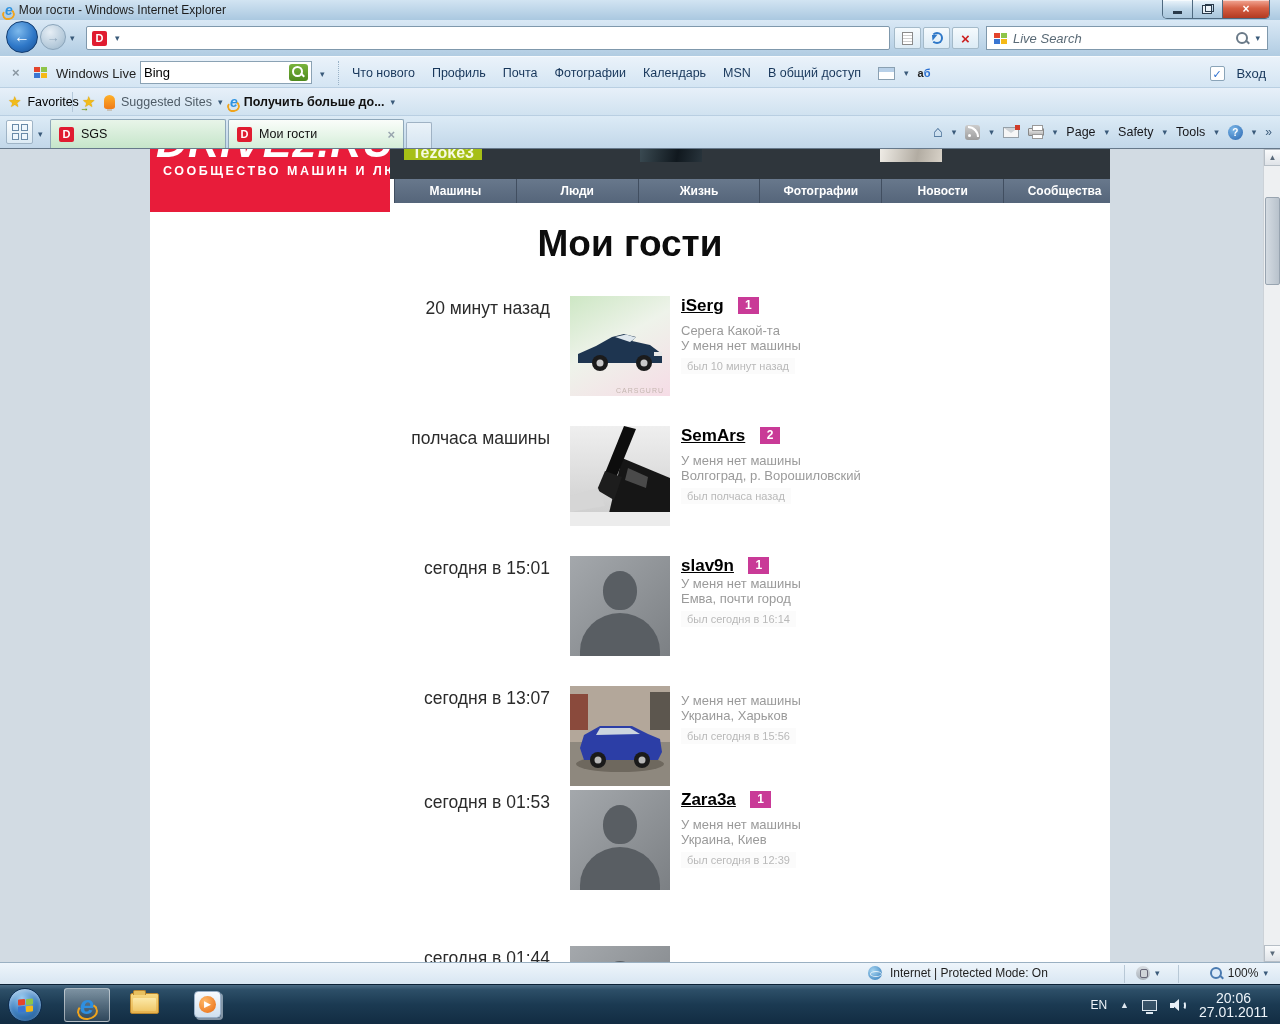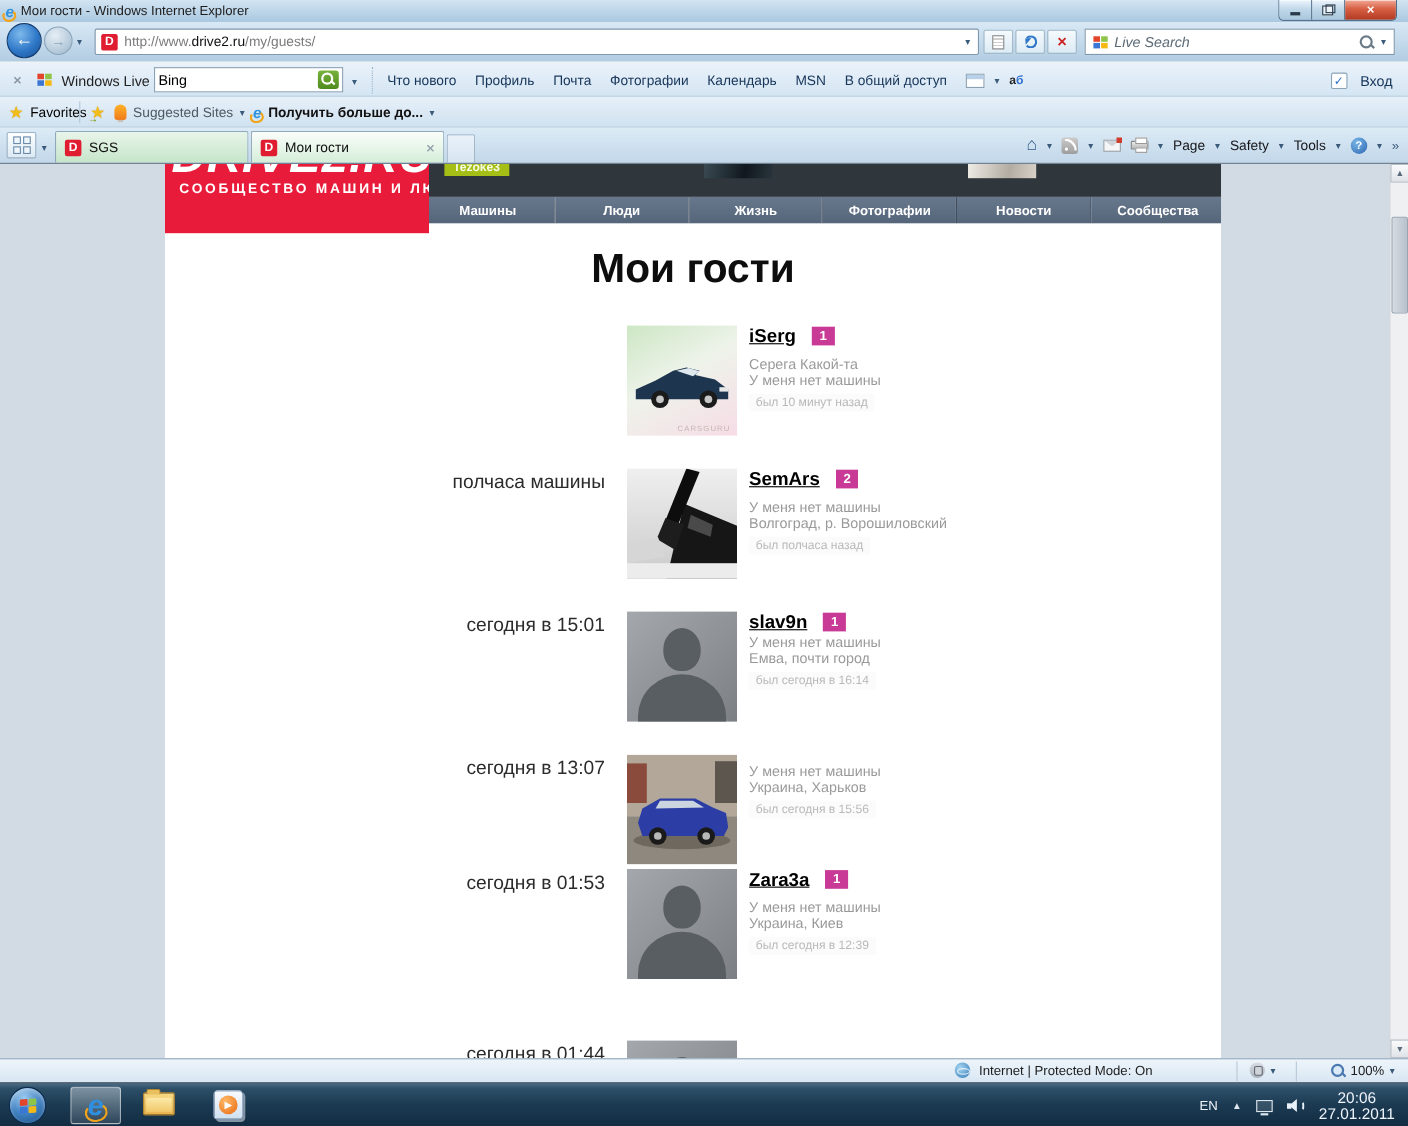--- a/index.html
+++ b/index.html
@@ -267,7 +267,6 @@
     <span class="nav-dd">▾</span>
     <div class="addressbar">
       <span class="dfav"></span>
-      <span class="url"><span class="u-gray">http://www.</span><span class="u-black">drive2.ru</span><span class="u-gray">/my/guests/</span></span>
       <span class="addr-dd">▾</span>
     </div>
     <div class="abtn" style="left:894px">

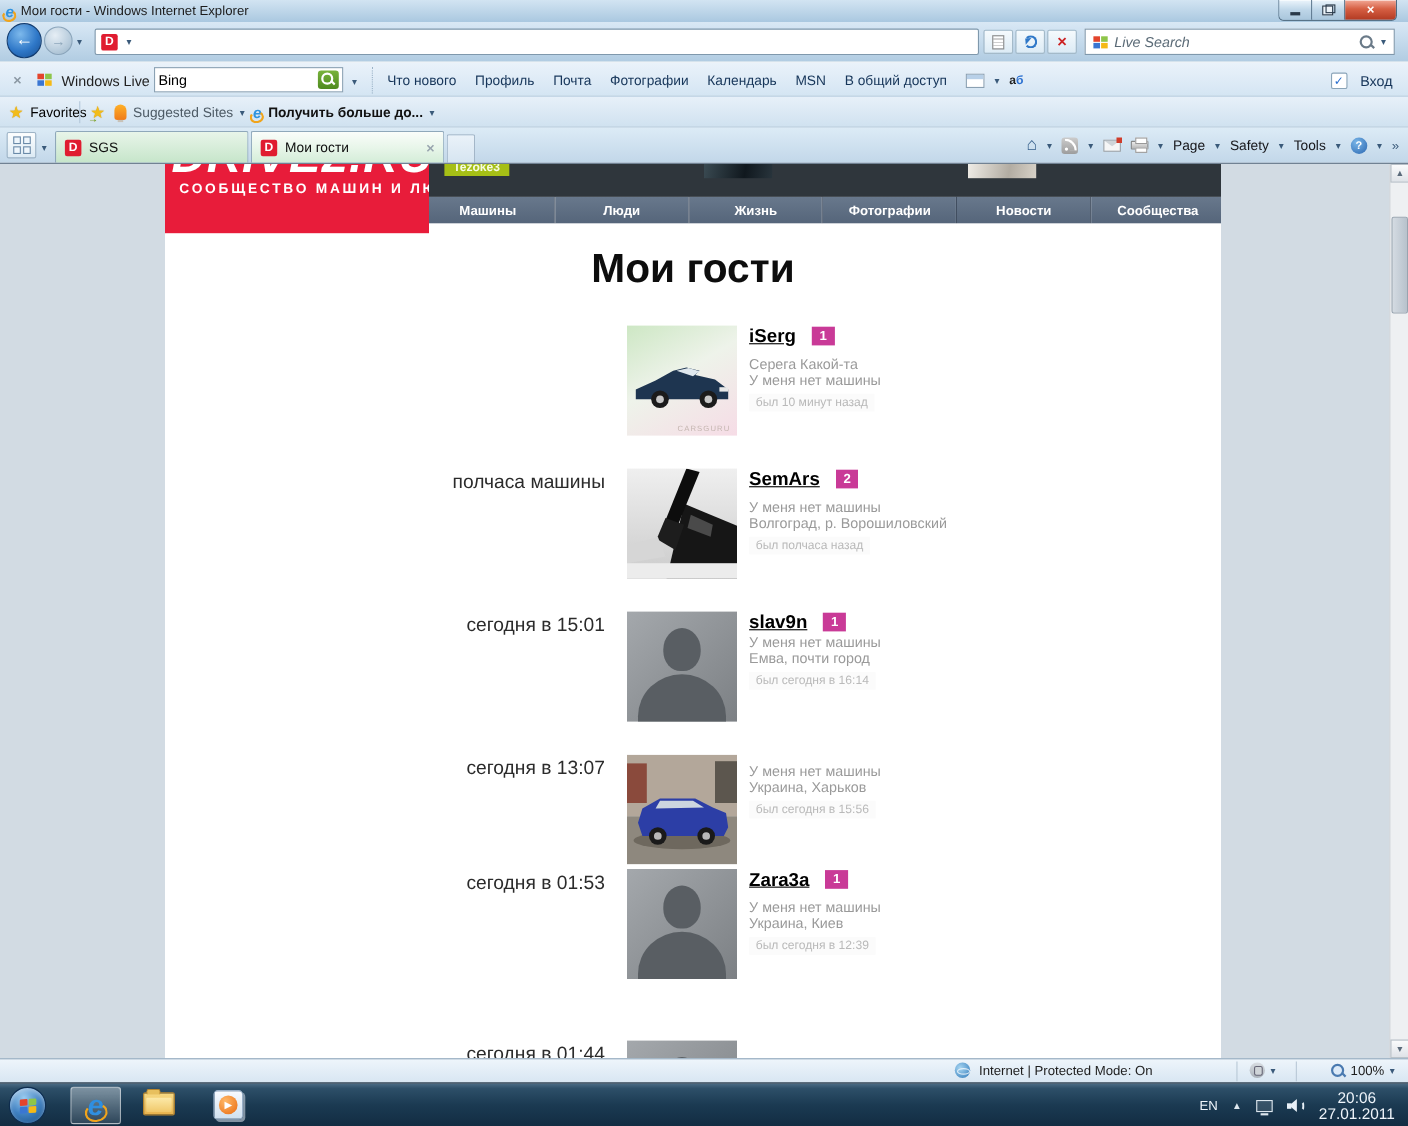--- a/index.html
+++ b/index.html
@@ -150,7 +150,7 @@
     letter-spacing:2.5px; white-space:nowrap; }
   .siteheader { position:absolute; left:240px; top:0; width:720px; height:30px; background:#2f363c; }
   .greenchip { position:absolute; left:14px; top:-7px; height:18px; padding:0 8px; background:#a6bf16;
-    color:#f6fae2; font-size:11px; font-weight:bold; line-height:21px; }
+    color:#f6fae2; font-size:16px; font-weight:bold; line-height:21px; }
   .thumb { position:absolute; top:0; height:13px; width:62px; }
   .t1 { left:250px; background:linear-gradient(100deg,#3a4a52,#10181e 60%,#28343c); }
   .t2 { left:490px; background:linear-gradient(100deg,#efece6,#b2aca2 60%,#d8d2c8); }

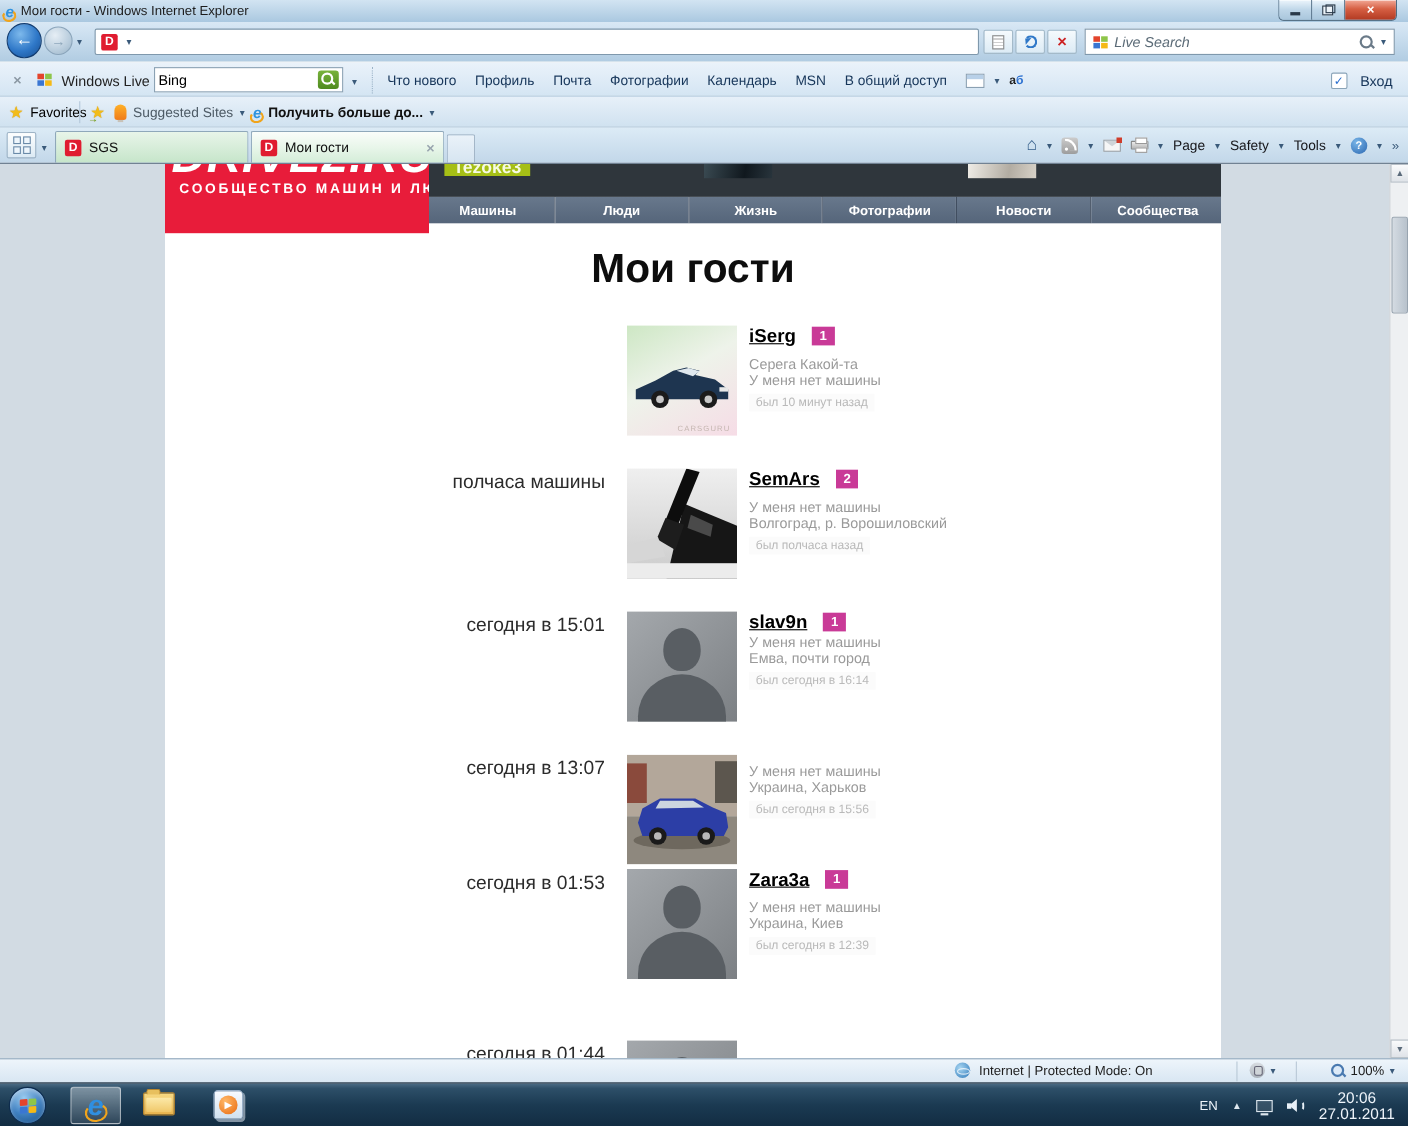--- a/index.html
+++ b/index.html
@@ -154,7 +154,7 @@
   .thumb { position:absolute; top:0; height:13px; width:62px; }
   .t1 { left:250px; background:linear-gradient(100deg,#3a4a52,#10181e 60%,#28343c); }
   .t2 { left:490px; background:linear-gradient(100deg,#efece6,#b2aca2 60%,#d8d2c8); }
-  .sitenav { position:absolute; left:232px; top:30px; width:732px; height:24px; display:flex; }
+  .sitenav { position:absolute; left:244px; top:30px; width:732px; height:24px; display:flex; }
   .sn { flex:1; background:linear-gradient(#68788c,#55657a); border-right:1px solid #414e60; color:#fff;
     font-size:12px; font-weight:bold; display:flex; align-items:center; justify-content:center; }
   .sn:first-child { border-left:1px solid #414e60; }

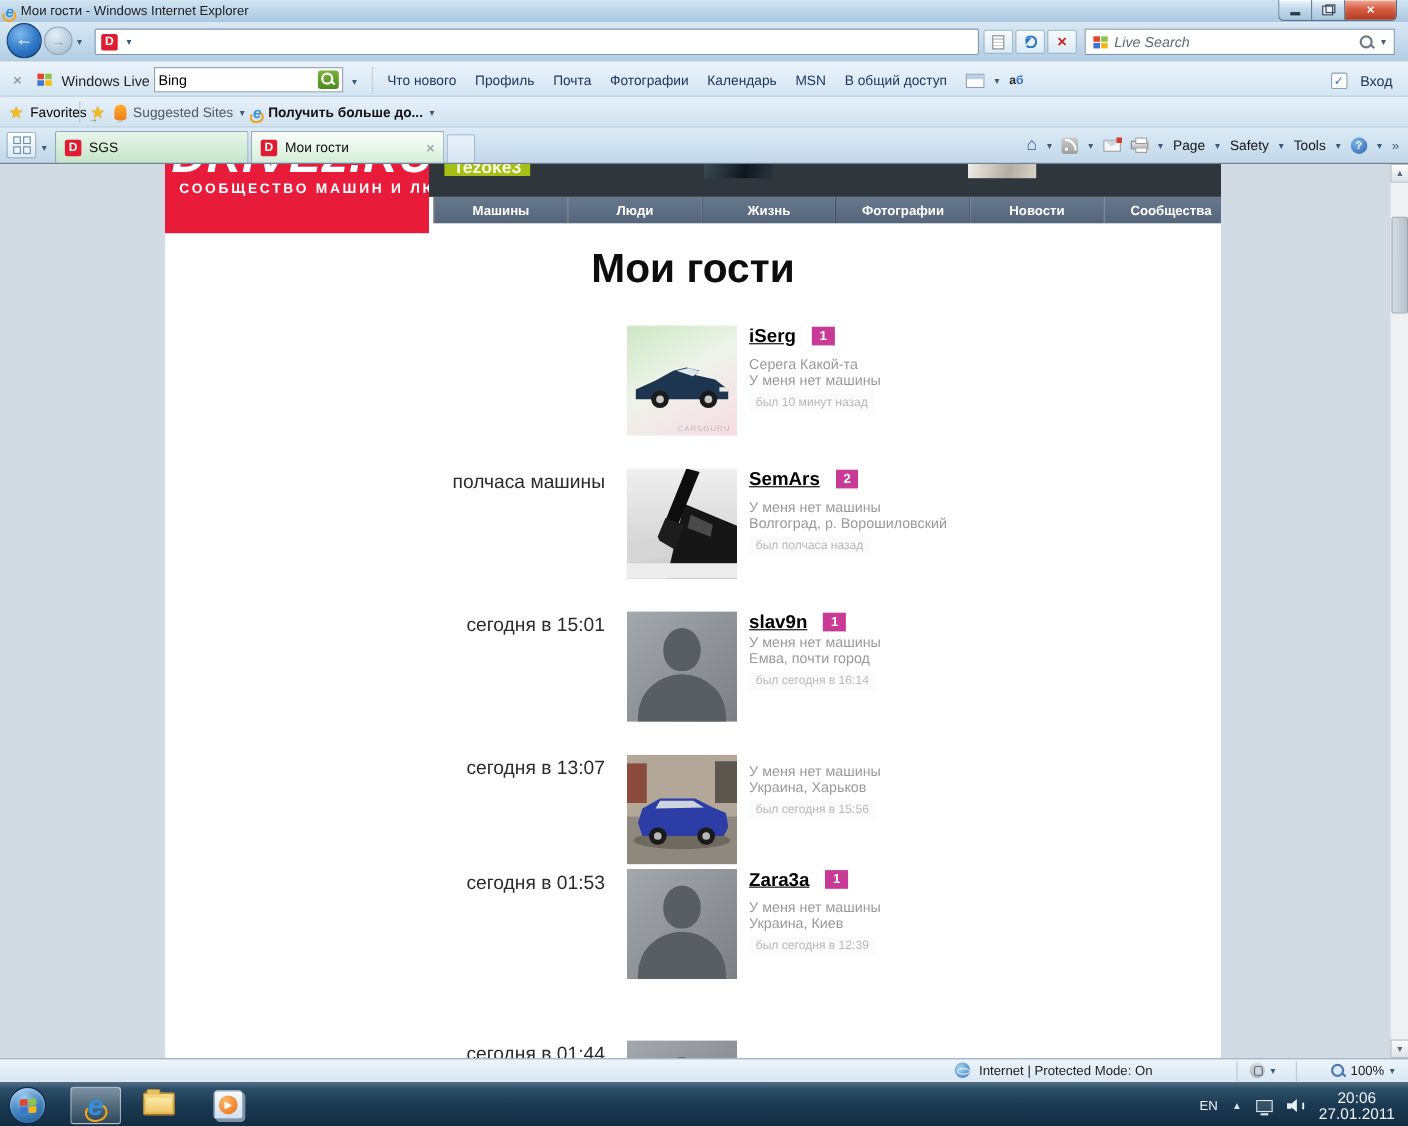--- a/index.html
+++ b/index.html
@@ -413,6 +413,7 @@
       <div class="page-title">Мои гости</div>
 
       <div class="guest" style="top:147px">
+        <div class="g-time">20 минут назад</div>
         <div class="g-avatar av-cabrio">
           <svg width="100" height="100" viewBox="0 0 100 100">
             <path d="M8 58 L26 50 L42 41 L54 38 L66 41 L62 45 L80 49 L92 58 L92 67 L8 67 Z" fill="#1e3550"></path>

